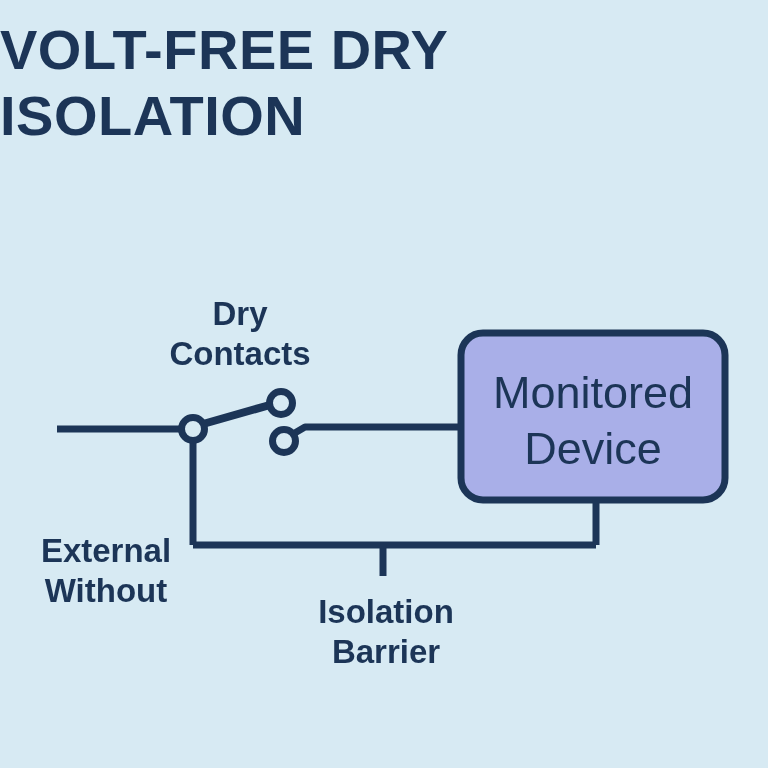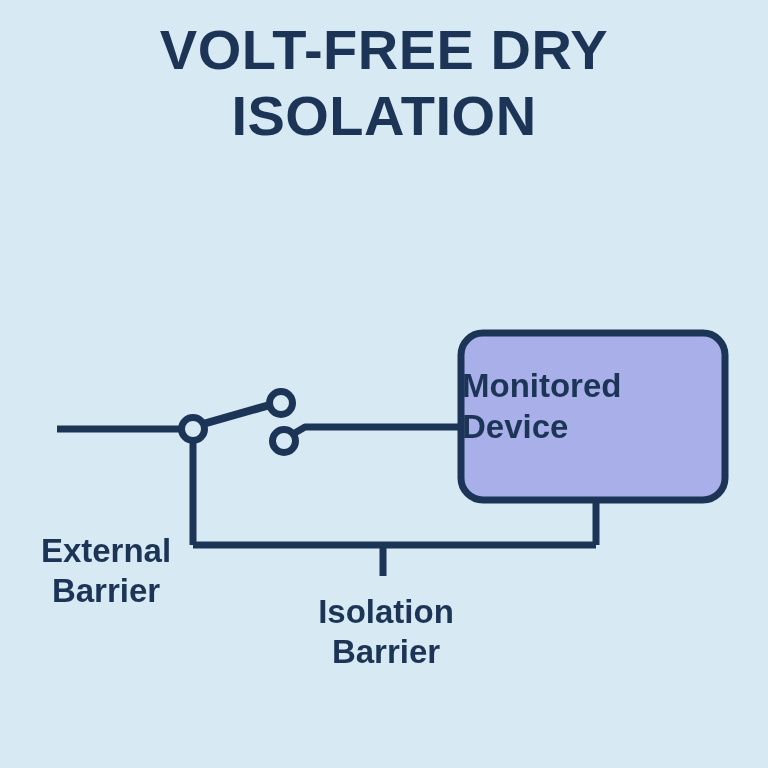--- a/index.html
+++ b/index.html
@@ -26,7 +26,7 @@
     top: 22px;
     left: 0;
     width: 768px;
-    text-align: center;
+    text-align: left;
     line-height: 1.0;
   }
   .title-line {

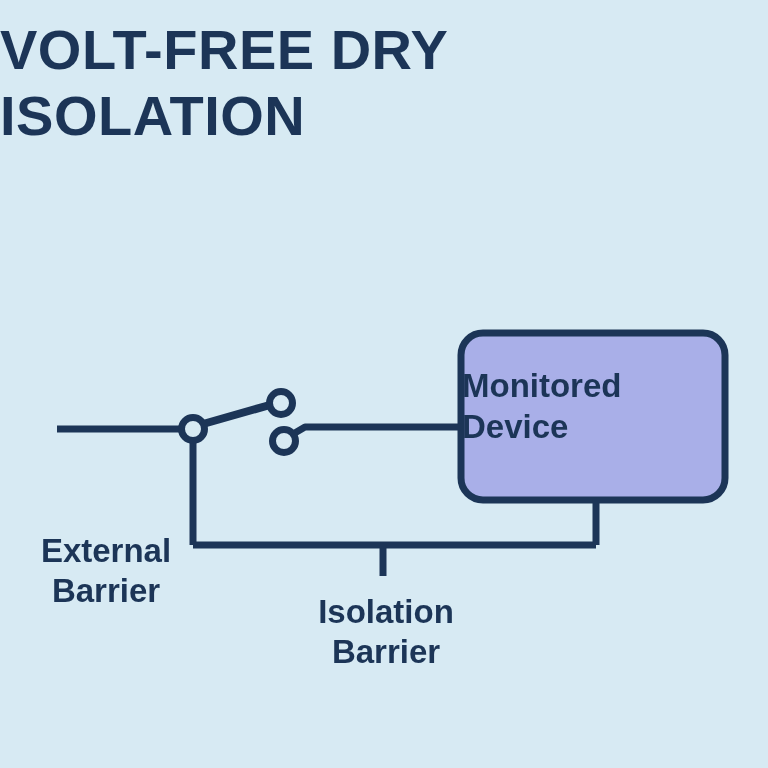--- a/index.html
+++ b/index.html
@@ -126,6 +126,8 @@
 
   </svg>
 
+  <div class="diagram-label" id="label-dry-contacts">Dry
+Contacts</div>
 
   <div class="diagram-label" id="label-external-circuit">External
 Barrier</div>

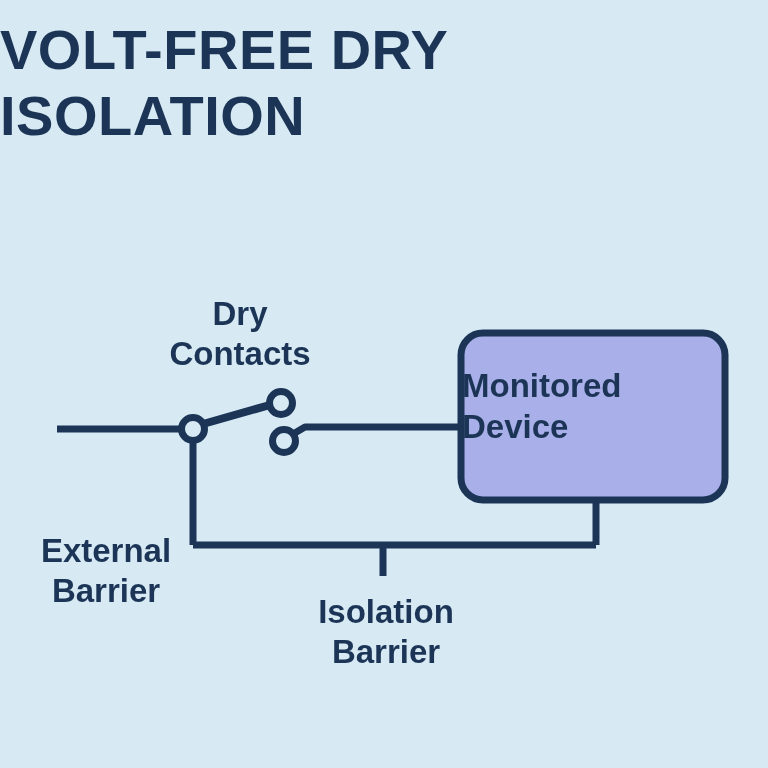--- a/index.html
+++ b/index.html
@@ -82,10 +82,11 @@
     left: 462px;
     top: 365px;
     width: 262px;
+    text-align: center;
     color: #1c3557;
     font-family: "Liberation Sans", sans-serif;
-    font-weight: bold;
-    font-size: 33px;
+    font-weight: normal;
+    font-size: 45px;
     line-height: 1.25;
     white-space: pre-line;
   }

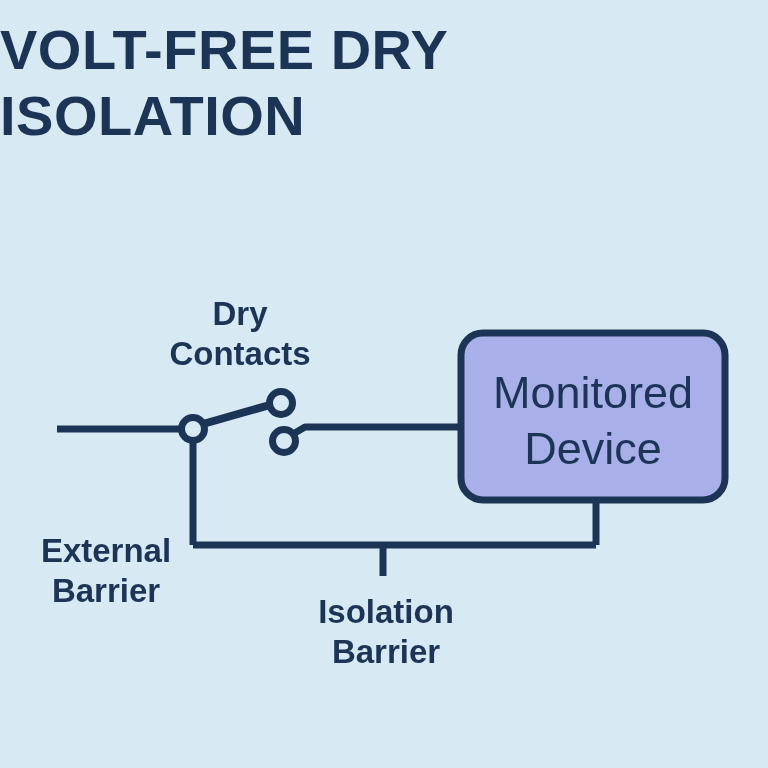--- a/index.html
+++ b/index.html
@@ -131,7 +131,7 @@
 Contacts</div>
 
   <div class="diagram-label" id="label-external-circuit">External
-Barrier</div>
+Without</div>
 
   <div class="diagram-label" id="label-isolation-barrier">Isolation
 Barrier</div>

